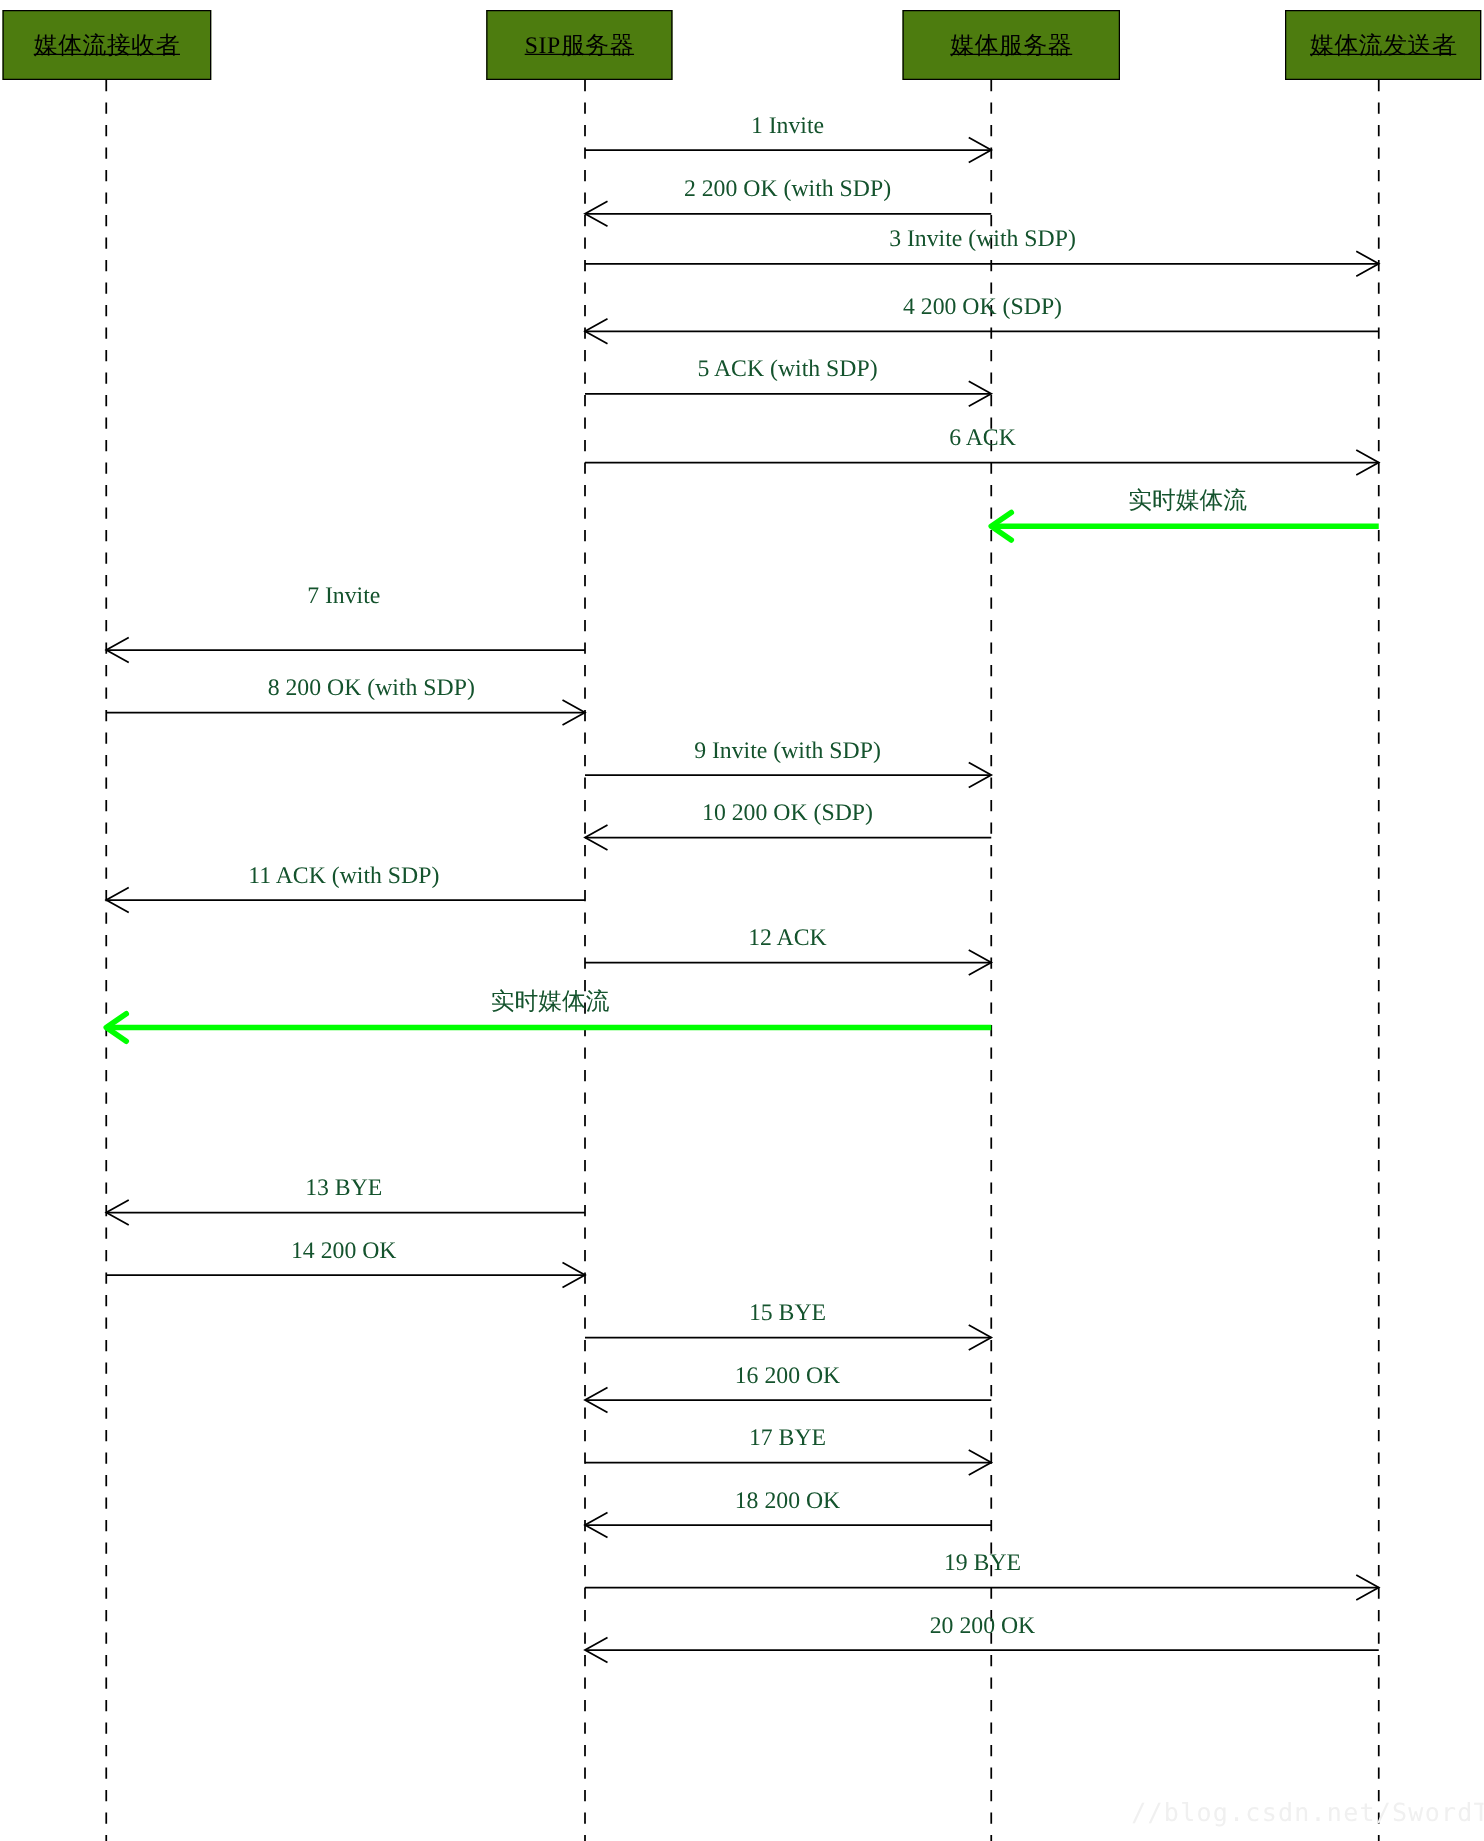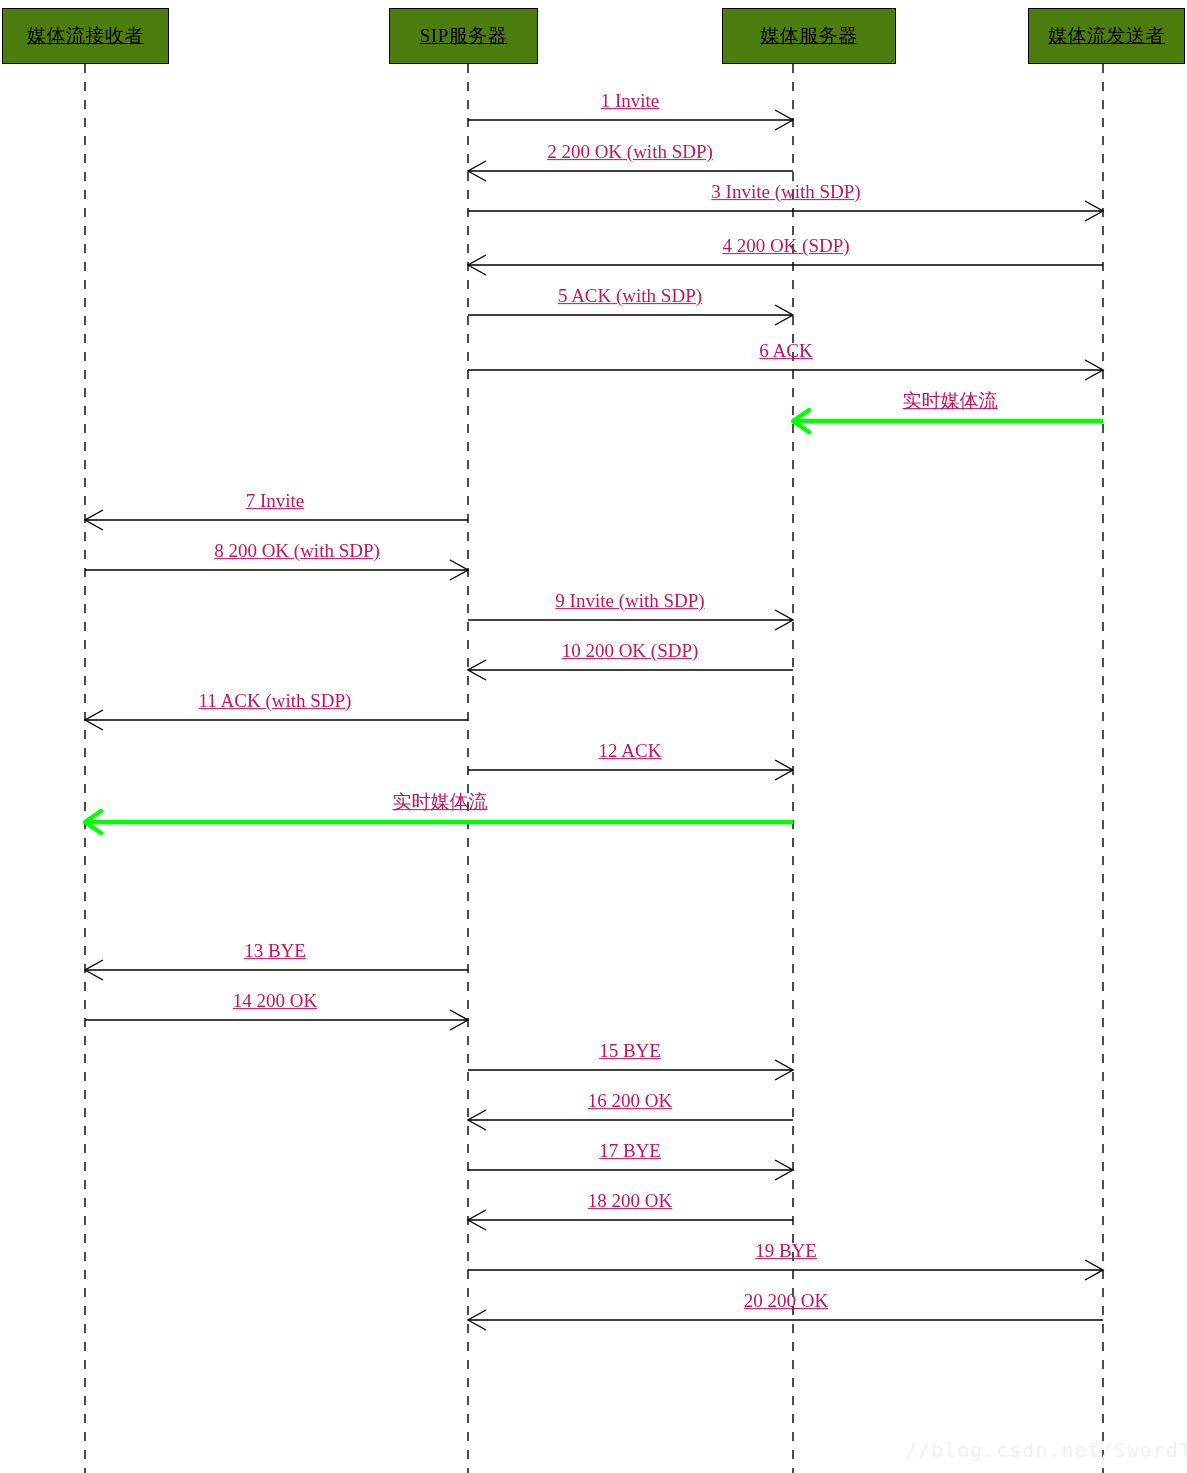--- a/index.html
+++ b/index.html
@@ -45,11 +45,10 @@
     position: absolute;
     font-family: "Liberation Serif", "DejaVu Serif", serif;
     font-size: 19px;
-    color: #be185d;
+    color: #14532d;
     white-space: nowrap;
     transform: translate(-50%, -100%);
     line-height: 1.1;
-    text-decoration: underline;
   }
   .msg-label.cjk {
     font-family: "DejaVu Sans", "Liberation Sans", sans-serif;

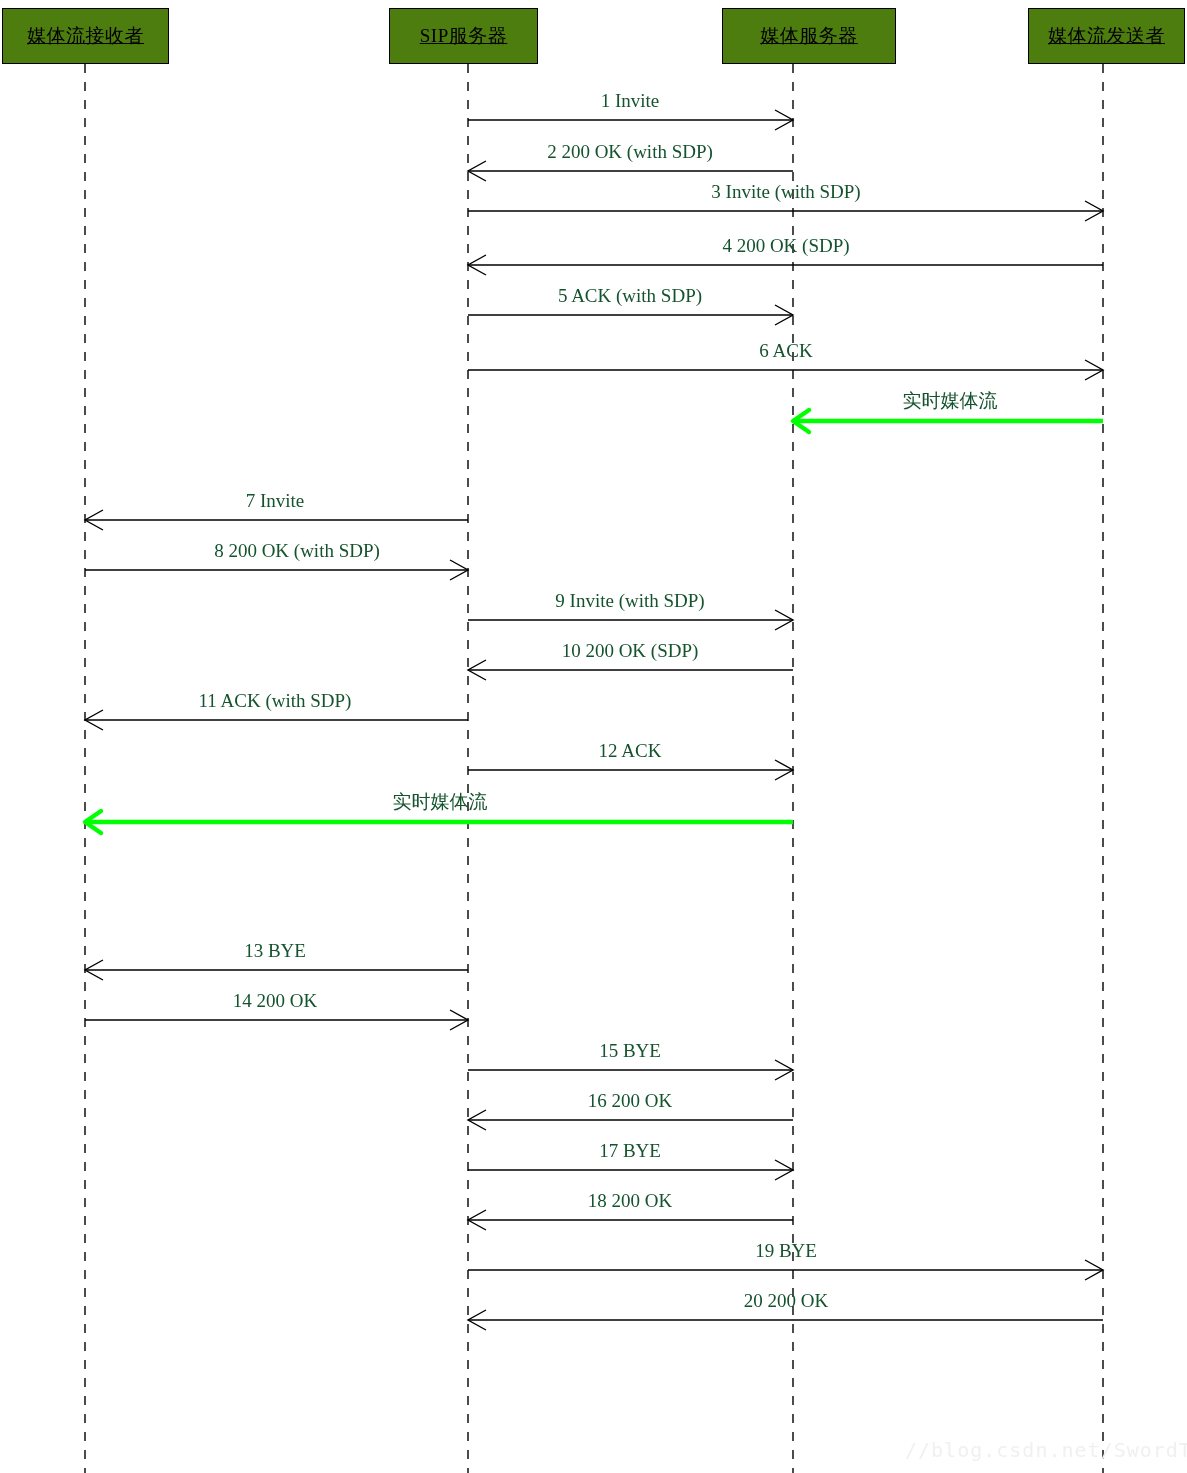--- a/index.html
+++ b/index.html
@@ -189,7 +189,7 @@
       <div class="msg-label" style="left: 630px; top: 307px;">5 ACK (with SDP)</div>
       <div class="msg-label" style="left: 786px; top: 362px;">6 ACK</div>
       <div class="msg-label cjk" style="left: 950px; top: 411px;">实时媒体流</div>
-      <div class="msg-label" style="left: 275px; top: 512px; text-align: right;">7 Invite</div>
+      <div class="msg-label" style="left: 275px; top: 488px; text-align: right;">7 Invite</div>
       <div class="msg-label" style="left: 275px; top: 562px; margin-left: 22px;">8 200 OK (with SDP)</div>
       <div class="msg-label" style="left: 630px; top: 612px;">9 Invite (with SDP)</div>
       <div class="msg-label" style="left: 630px; top: 662px;">10 200 OK (SDP)</div>

